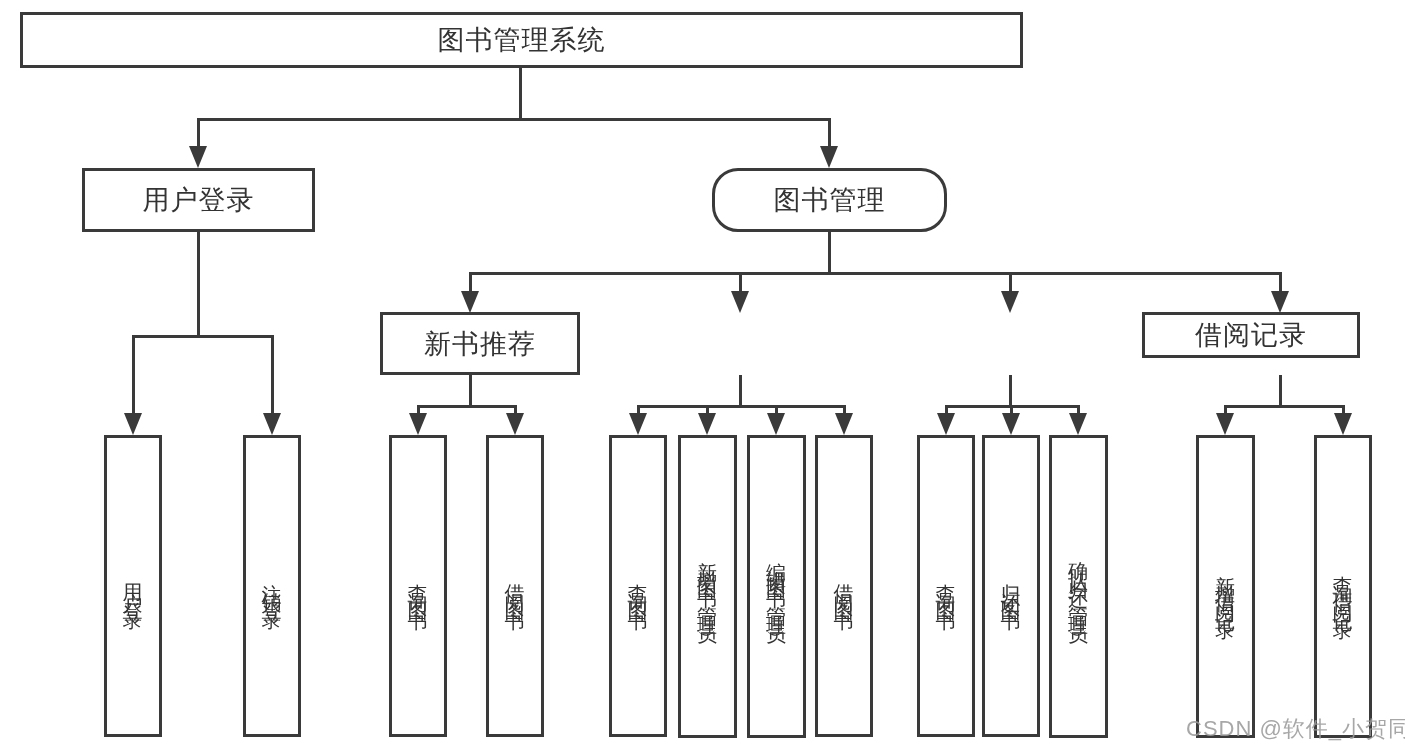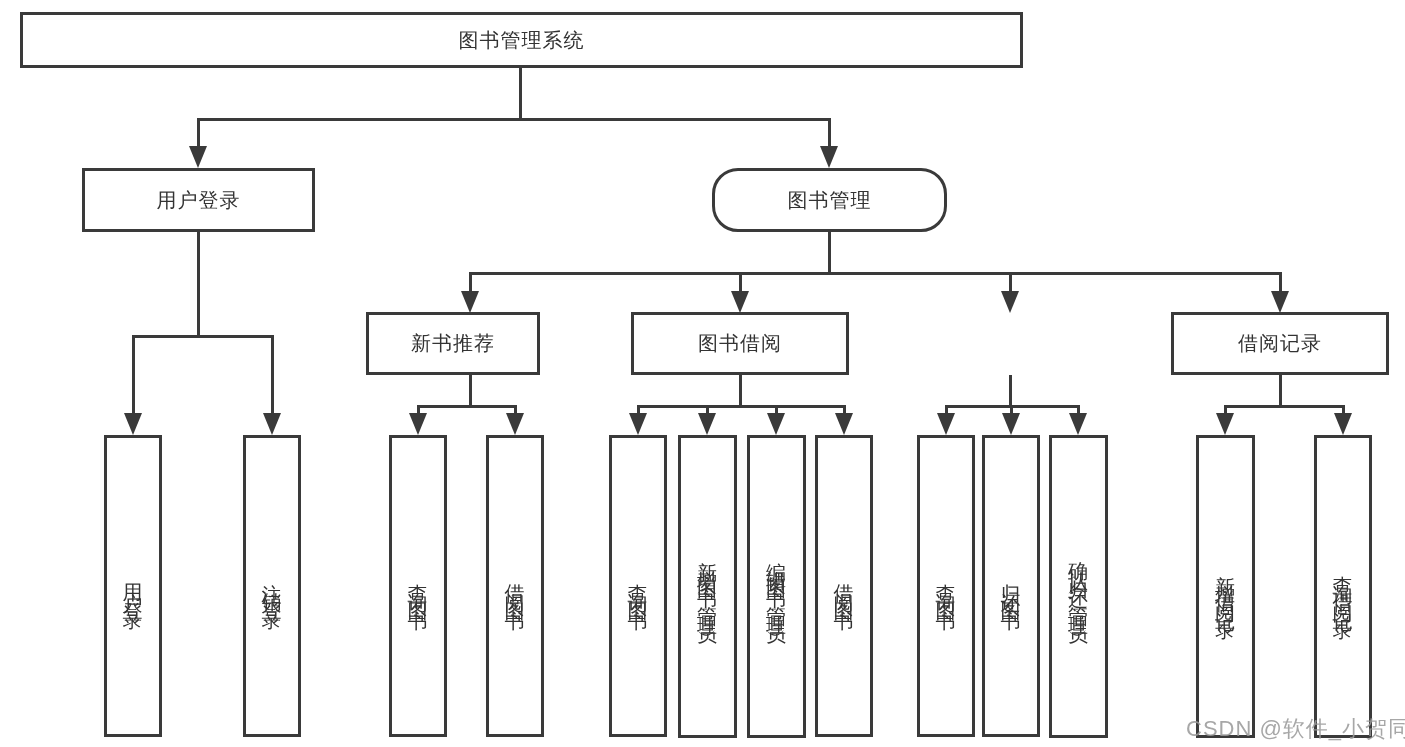--- a/index.html
+++ b/index.html
@@ -17,7 +17,7 @@
   .box{
     position:absolute;box-sizing:border-box;background:var(--background);
     border:3px solid var(--line);display:flex;align-items:center;justify-content:center;
-    font-size:20px;letter-spacing:1px;color:var(--text);
+    font-size:27px;letter-spacing:1px;color:var(--text);
   }
   .leaf{
     font-size:20px;

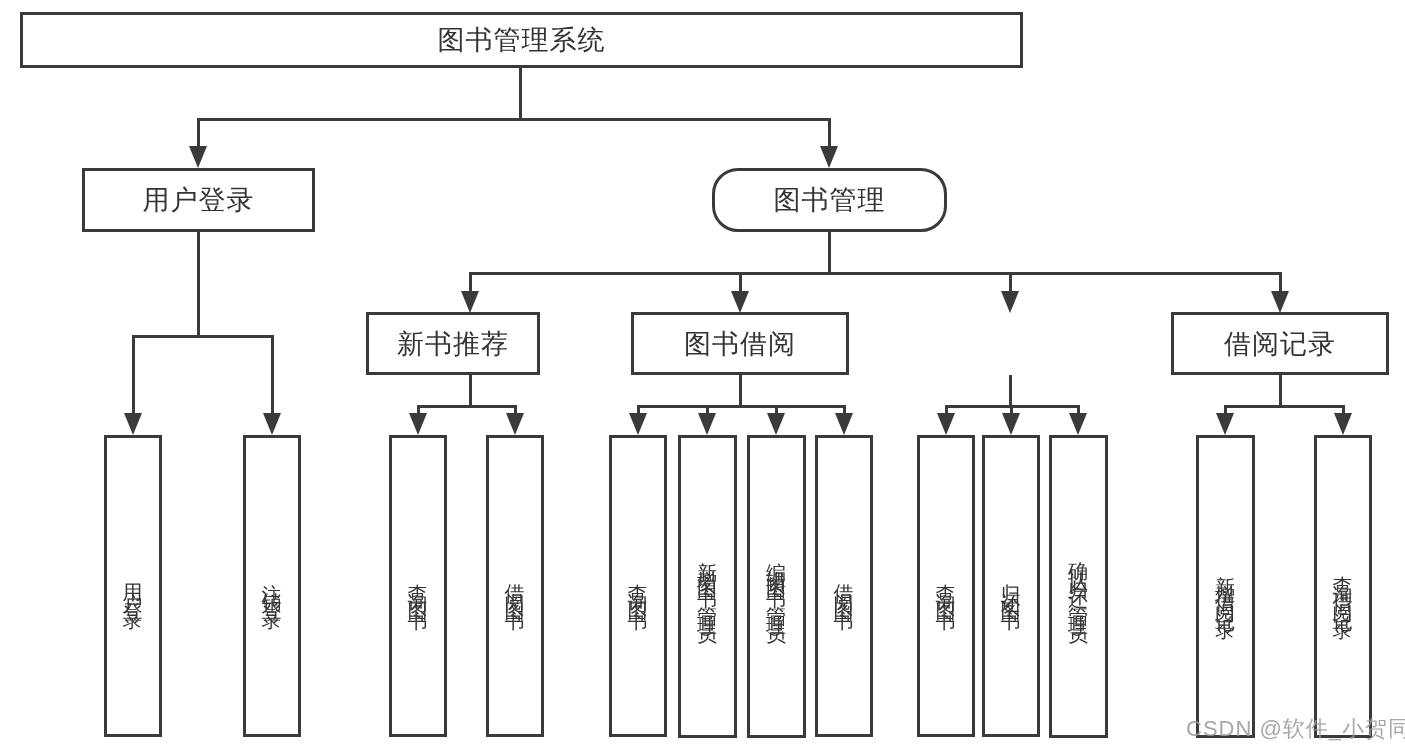--- a/index.html
+++ b/index.html
@@ -80,7 +80,7 @@
   <div class="vl" style="left:1279px;top:272px;height:21px;"></div>
   <div class="arr" style="left:1271px;top:291px;"></div>
 
-  <div class="box" style="left:366px;top:312px;width:174px;height:63px;">
+  <div class="box" style="left:380px;top:312px;width:200px;height:63px;">
     <span>新书推荐</span>
   </div>
   <div class="box" style="left:631px;top:312px;width:218px;height:63px;">

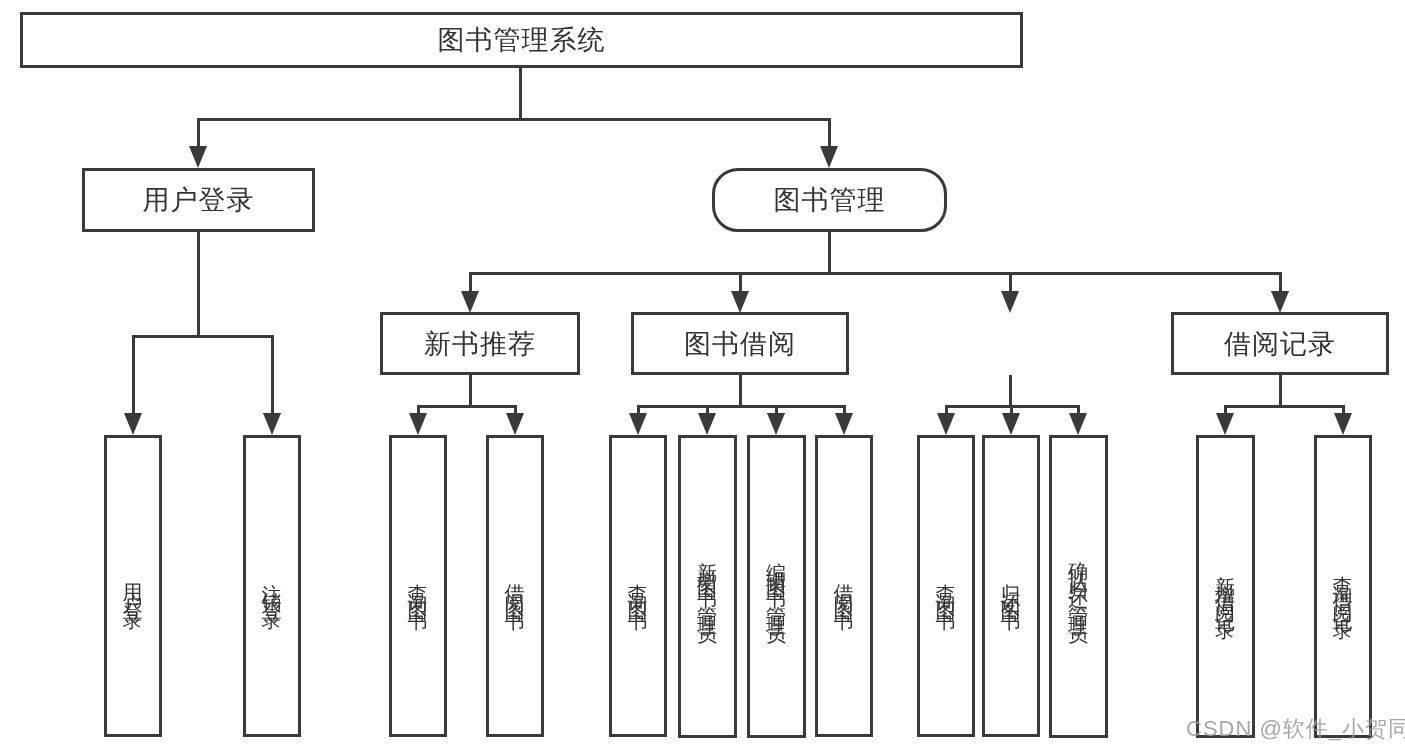--- a/index.html
+++ b/index.html
@@ -82,9 +82,6 @@
 
   <div class="box" style="left:380px;top:312px;width:200px;height:63px;">
     <span>新书推荐</span>
-  </div>
-  <div class="box" style="left:631px;top:312px;width:218px;height:63px;">
-    <span>图书借阅</span>
   </div>
   <div class="box" style="left:1171px;top:312px;width:218px;height:63px;">
     <span>借阅记录</span>

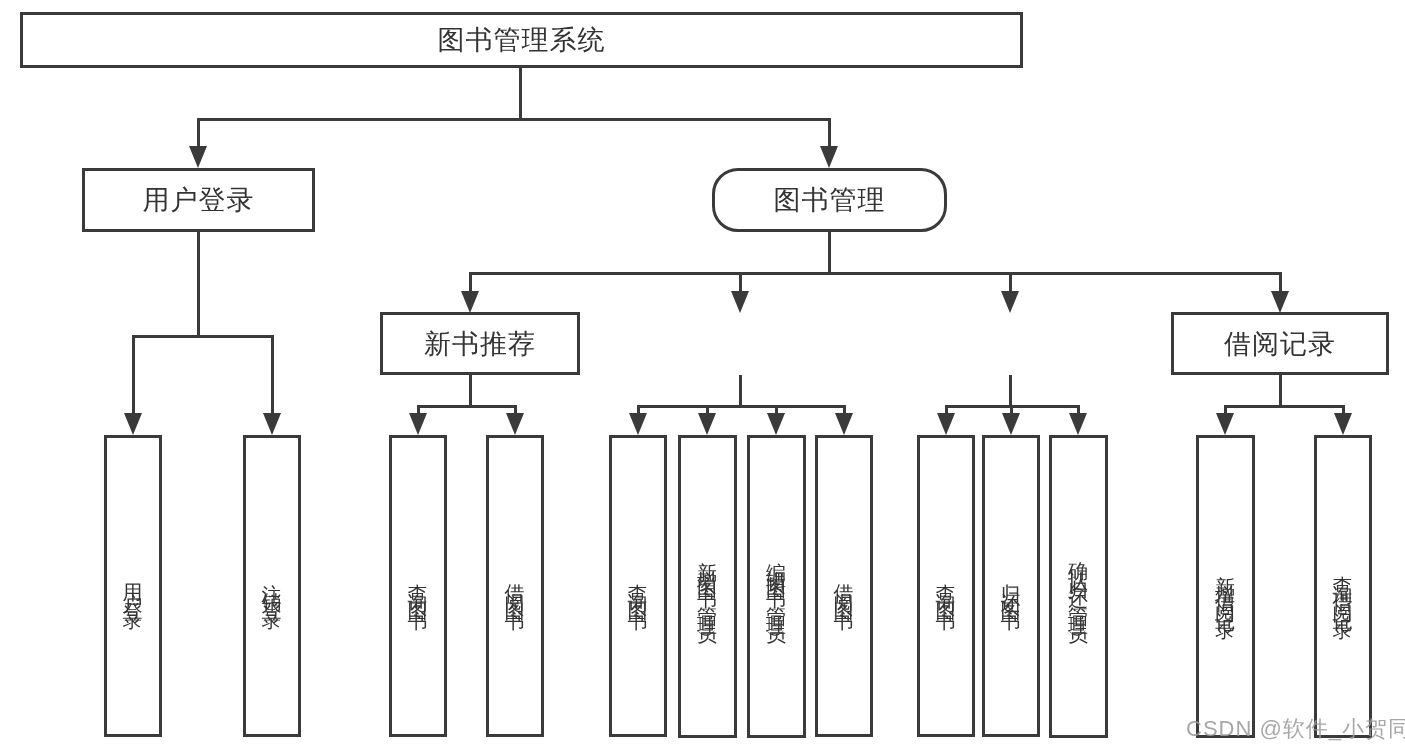--- a/index.html
+++ b/index.html
@@ -83,7 +83,7 @@
   <div class="box" style="left:380px;top:312px;width:200px;height:63px;">
     <span>新书推荐</span>
   </div>
-  <div class="box" style="left:1171px;top:312px;width:218px;height:63px;">
+  <div class="box" style="left:1142px;top:312px;width:218px;height:46px;">
     <span>借阅记录</span>
   </div>
 

